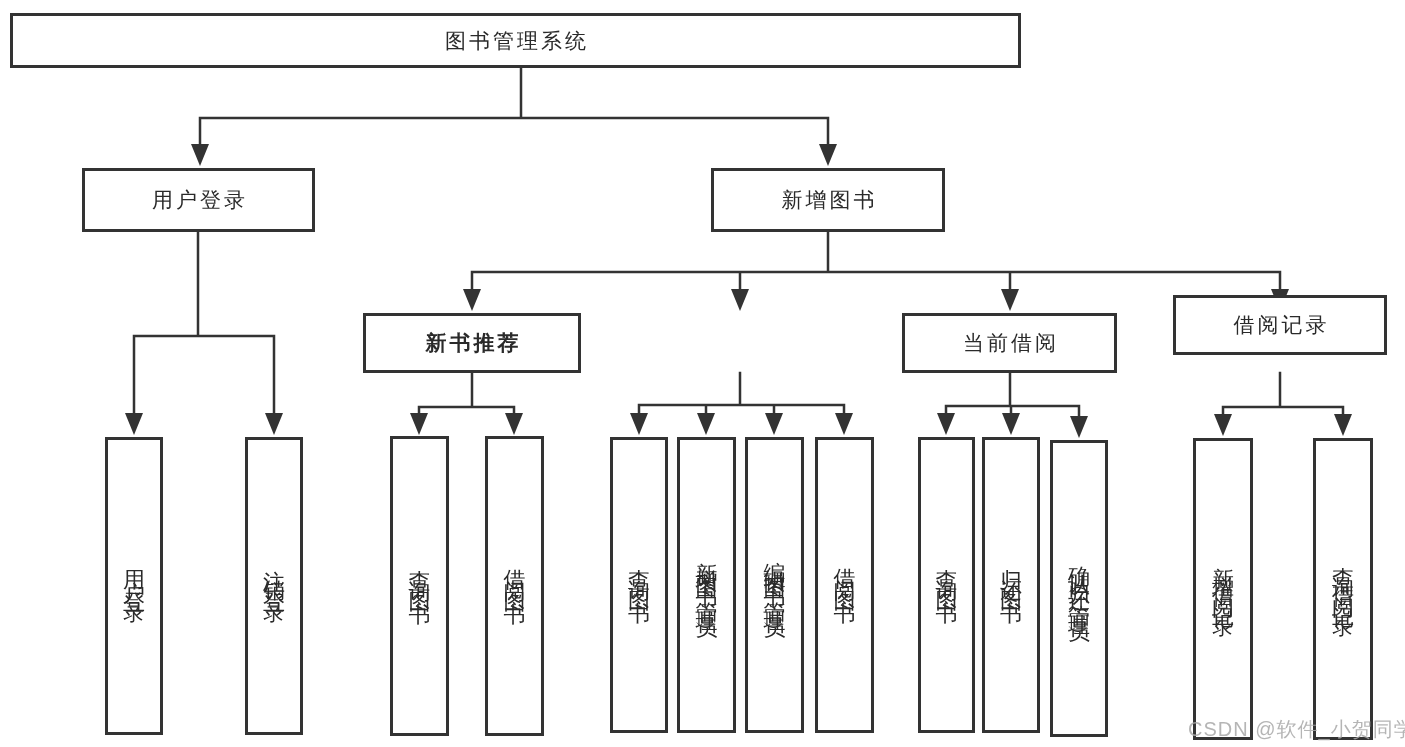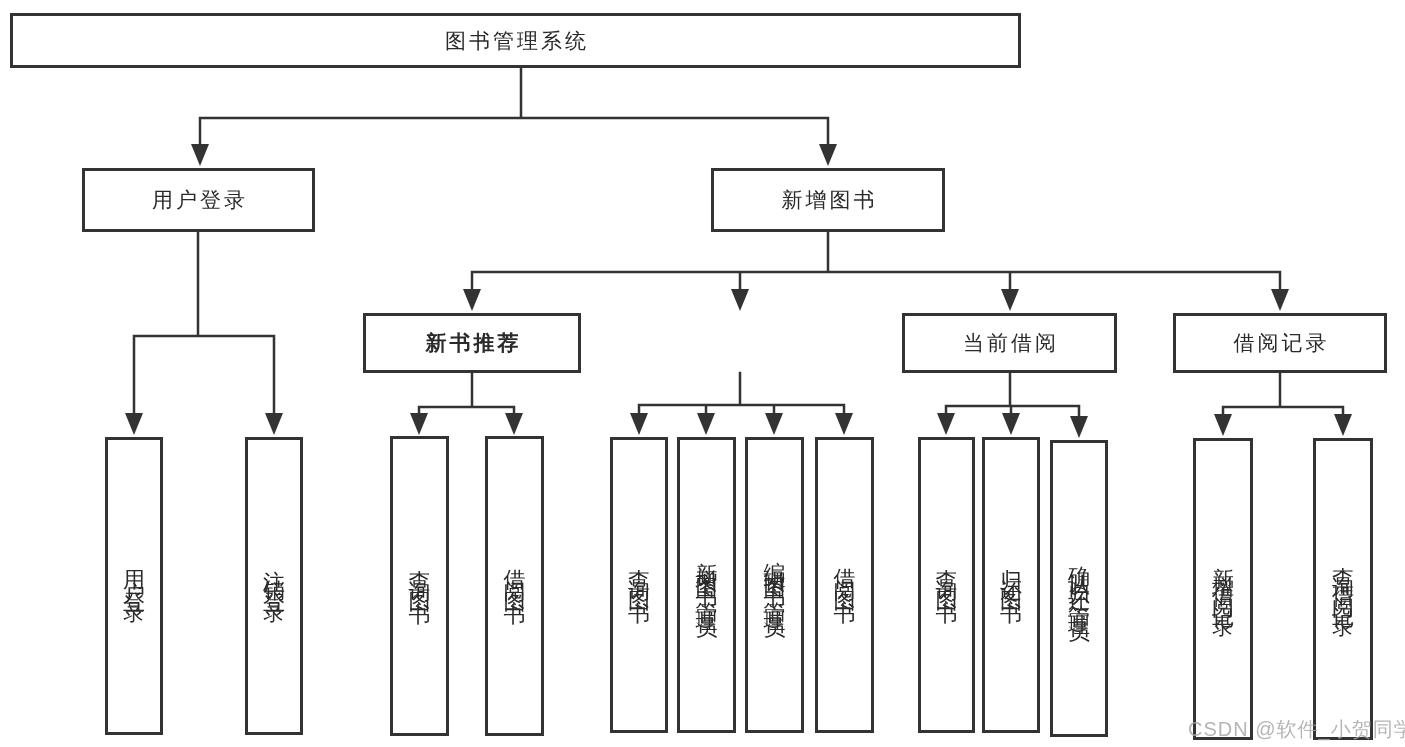--- a/index.html
+++ b/index.html
@@ -92,7 +92,7 @@
   <div class="box hnode" style="left:902px; top:313px; width:215px; height:60px;">
     <span>当前借阅</span>
   </div>
-  <div class="box hnode" style="left:1173px; top:313px; width:214px; height:60px;">
+  <div class="box hnode" style="left:1173px; top:295px; width:214px; height:60px;">
     <span>借阅记录</span>
   </div>
 

